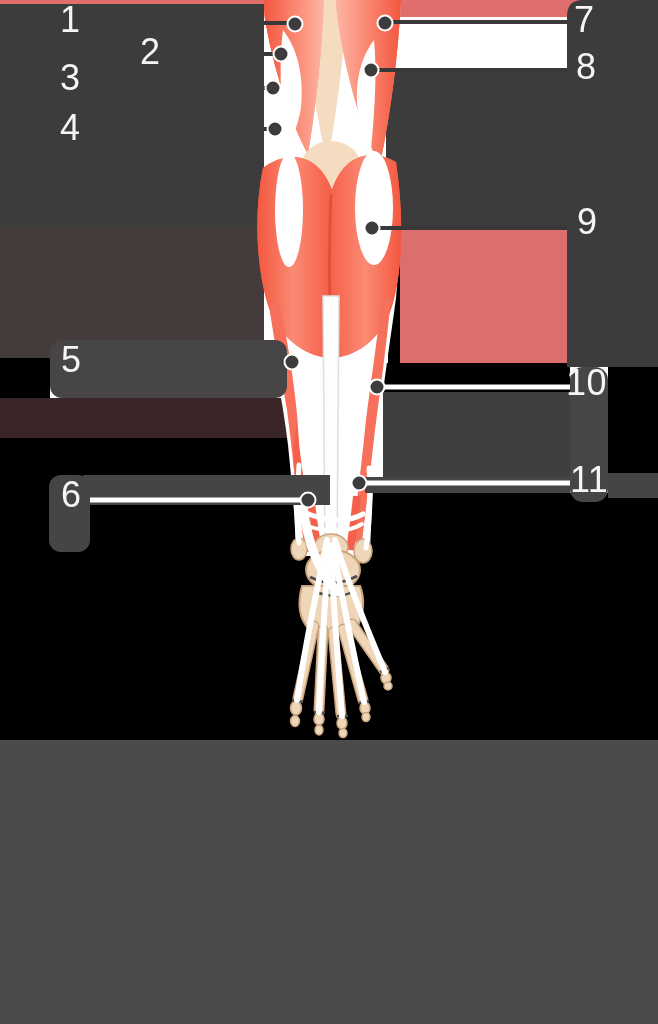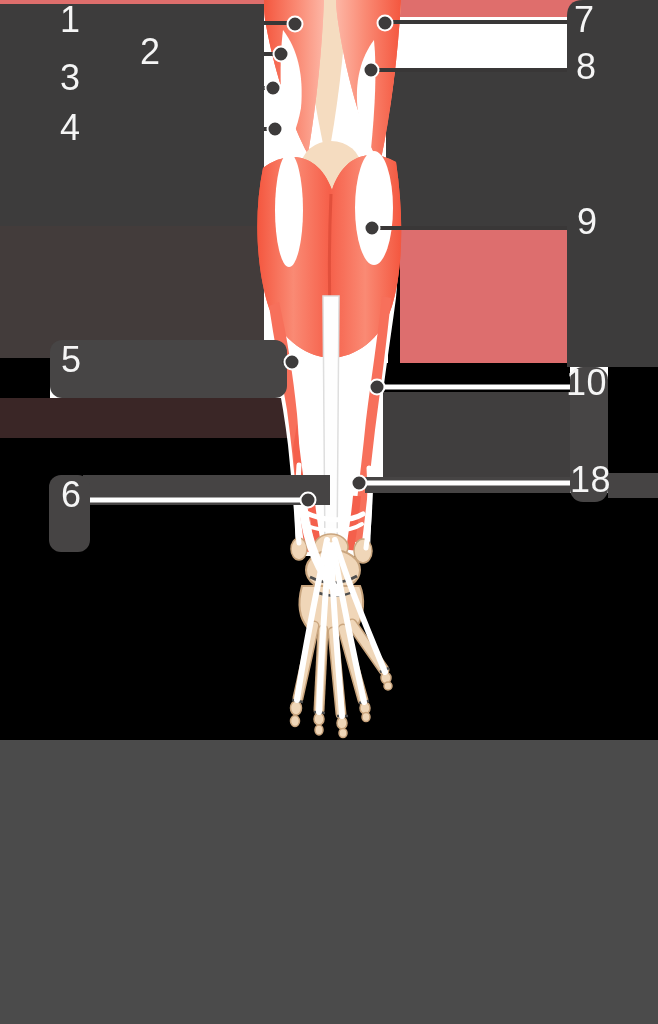--- a/index.html
+++ b/index.html
@@ -196,7 +196,7 @@
   <div class="marker" style="left:576px;top:49px;">8</div>
   <div class="marker" style="left:577px;top:204px;">9</div>
   <div class="marker" style="left:566px;top:365px;">10</div>
-  <div class="marker" style="left:570px;top:462px;">18</div>
+  <div class="marker" style="left:570px;top:462px;">11</div>
 
   <div class="legend">
     

